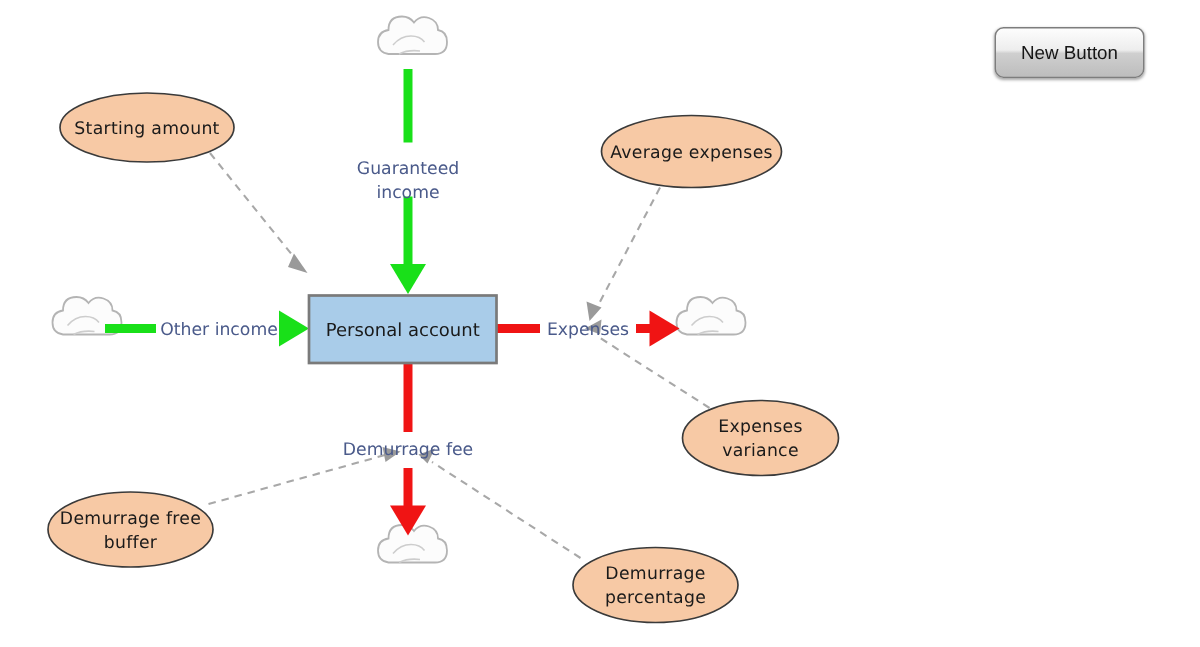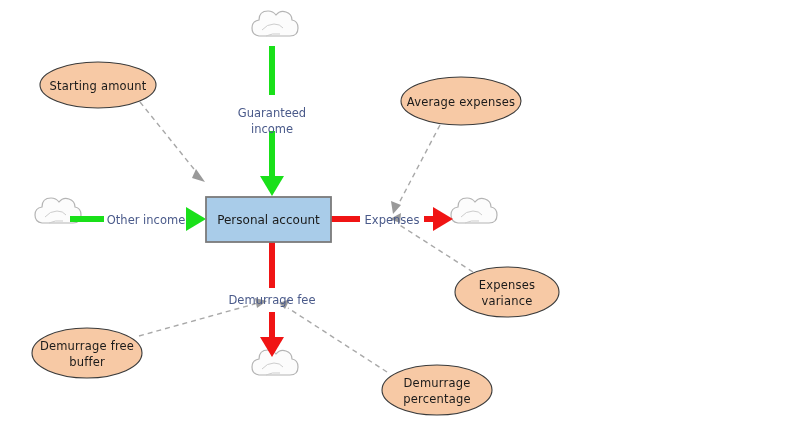--- a/index.html
+++ b/index.html
@@ -233,6 +233,7 @@
 
   </svg>
 
+  <button id="new-button">New Button</button>
 
 </div>
 

